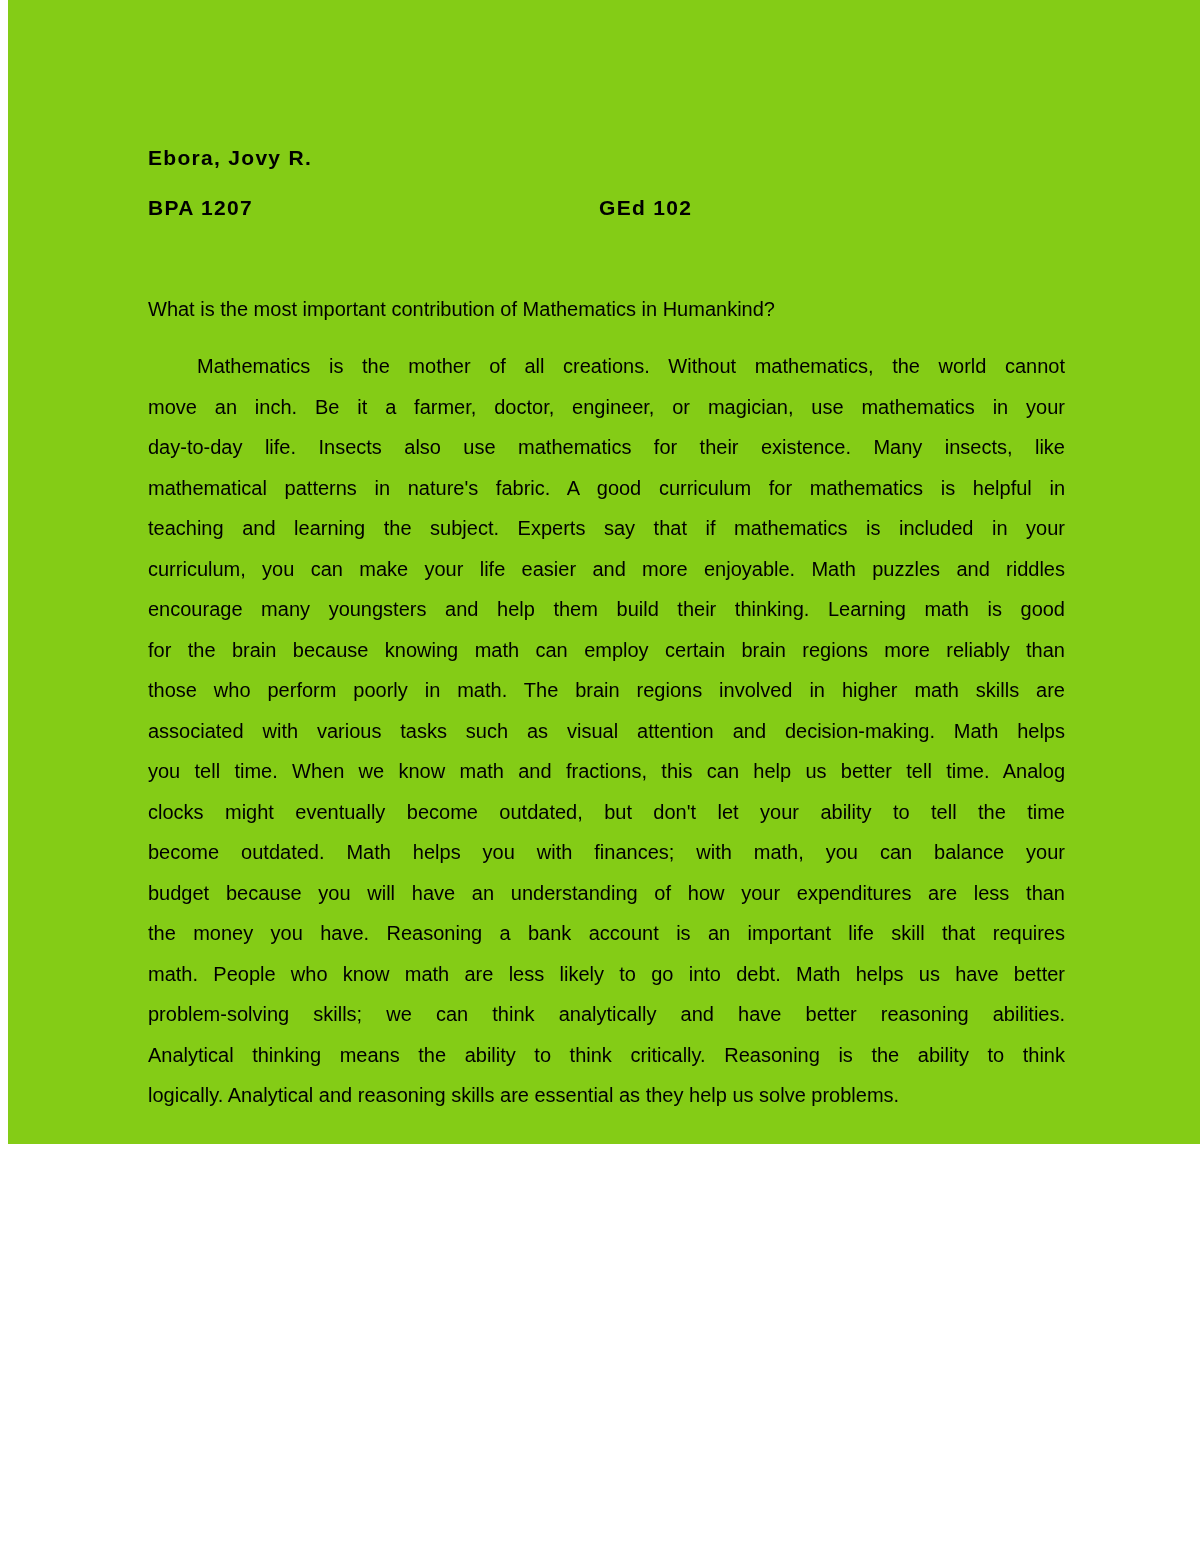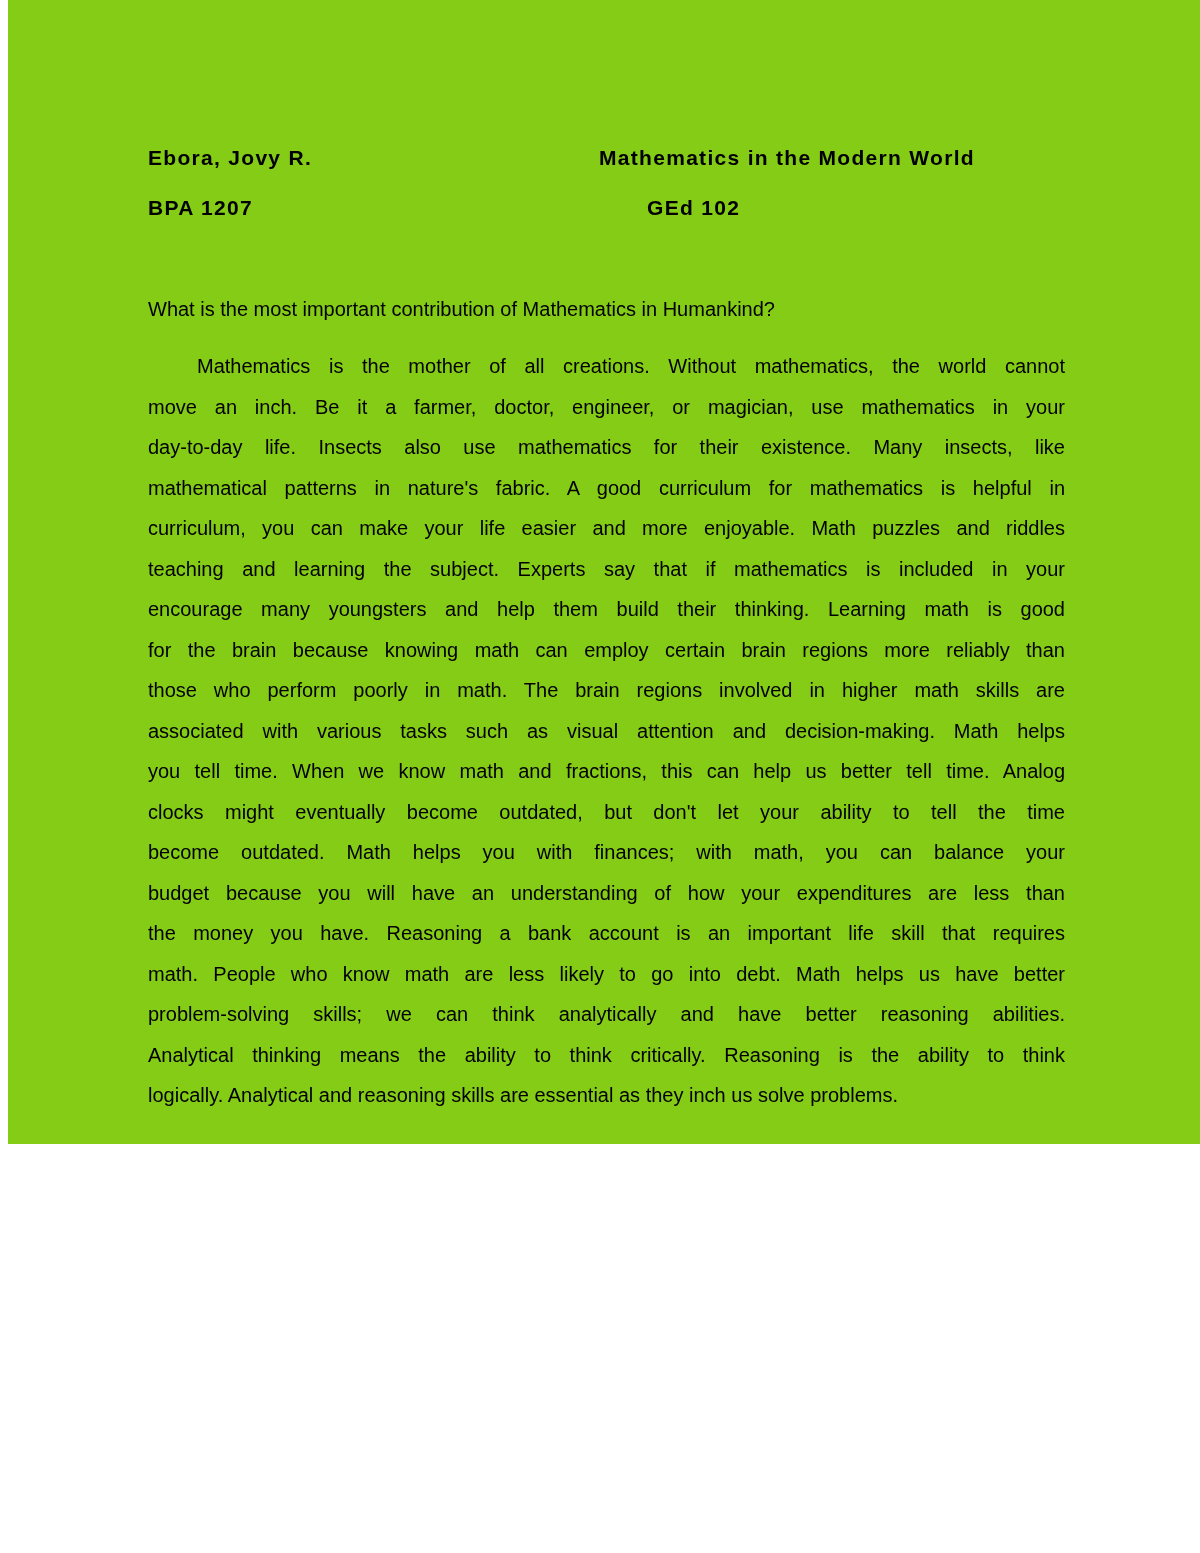--- a/index.html
+++ b/index.html
@@ -21,7 +21,6 @@
 
 <div class="page">
   <div class="hdr" id="name">Ebora, Jovy R.</div>
-  <div class="hdr" id="course">Mathematics in the Modern World</div>
   <div class="hdr" id="section">BPA 1207</div>
   <div class="hdr" id="code">GEd 102</div>
 

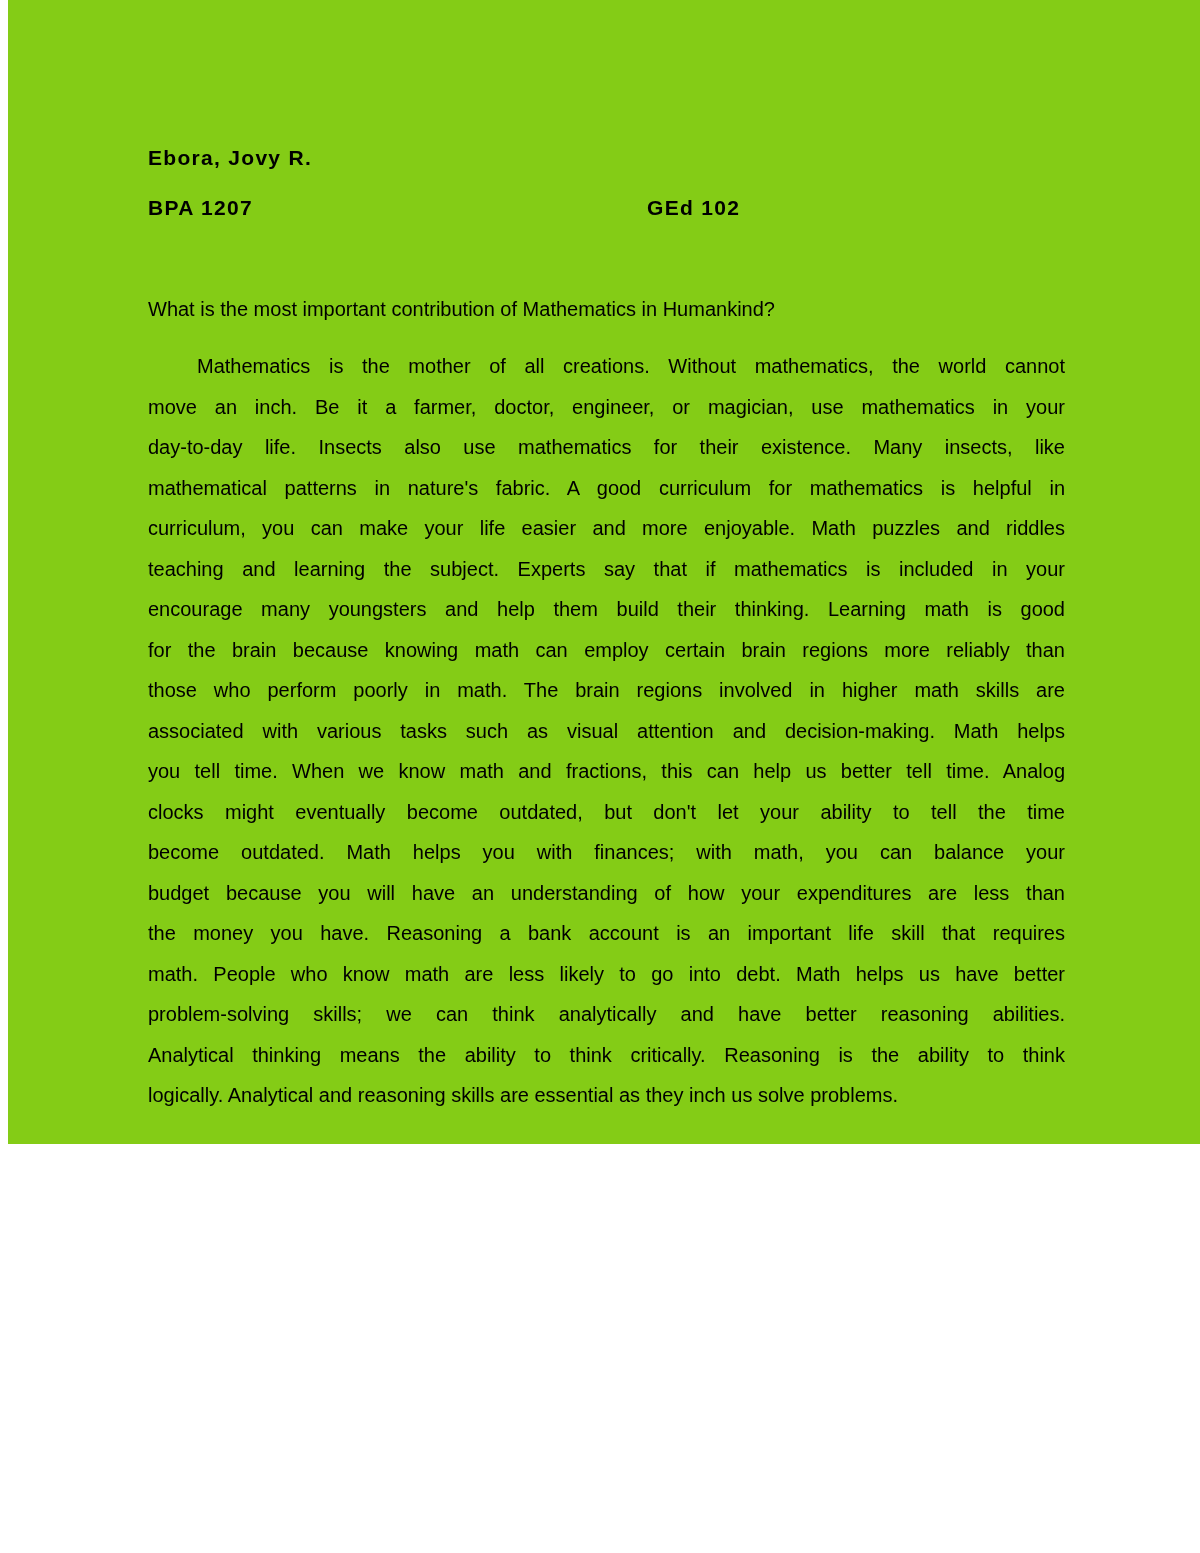--- a/index.html
+++ b/index.html
@@ -9,7 +9,7 @@
     #name { left: 140px; top: 146px; }
     #course { left: 591px; top: 146px; }
     #section { left: 140px; top: 196px; }
-    #code { left: 591px; top: 196px; margin-left: 48px; }
+    #code { left: 591px; top: 196px; }
     .question { position: absolute; left: 140px; top: 298px; font-family: "Liberation Sans", sans-serif; font-size: 20px; white-space: nowrap; }
     .body-lines { position: absolute; left: 140px; top: 354px; width: 917px; font-family: "Liberation Sans", sans-serif; font-size: 20px; }
     .line { height: 40.5px; line-height: 24px; white-space: nowrap; text-align: justify; text-align-last: justify; }

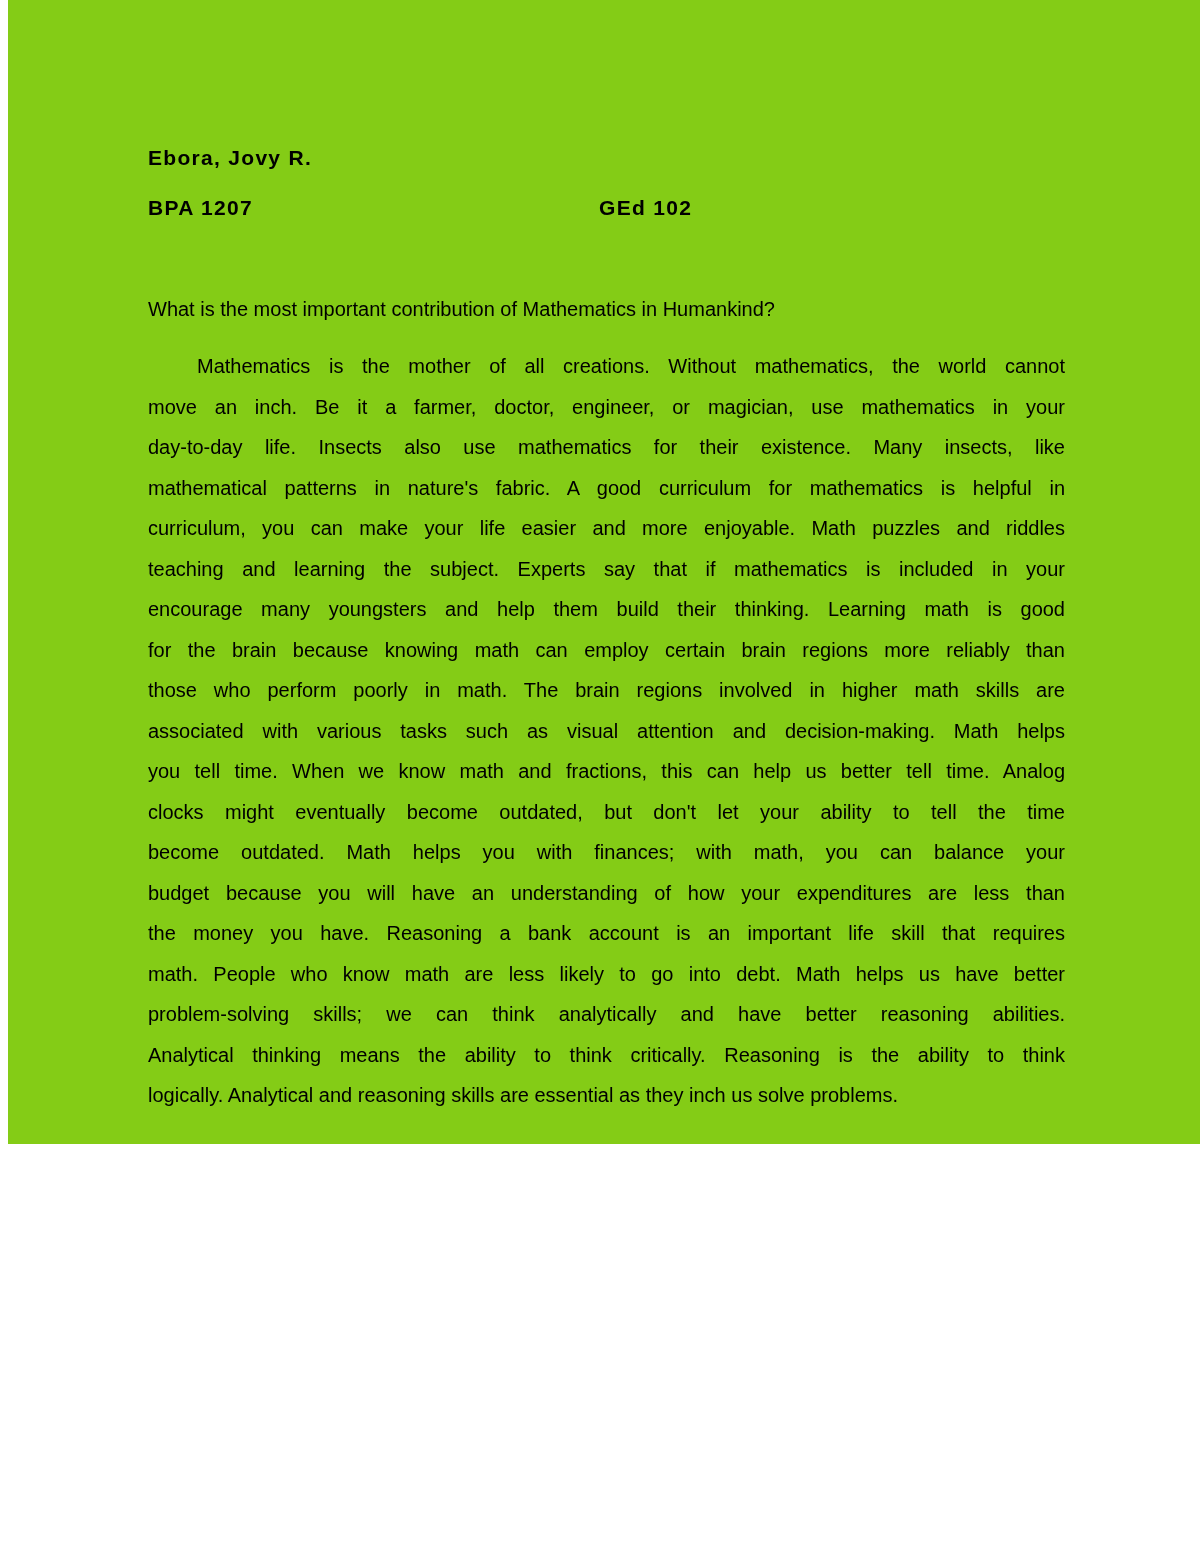--- a/index.html
+++ b/index.html
@@ -31,8 +31,8 @@
     <div class="line">move an inch. Be it a farmer, doctor, engineer, or magician, use mathematics in your</div>
     <div class="line">day-to-day life. Insects also use mathematics for their existence. Many insects, like</div>
     <div class="line">mathematical patterns in nature's fabric. A good curriculum for mathematics is helpful in</div>
+    <div class="line">teaching and learning the subject. Experts say that if mathematics is included in your</div>
     <div class="line">curriculum, you can make your life easier and more enjoyable. Math puzzles and riddles</div>
-    <div class="line">teaching and learning the subject. Experts say that if mathematics is included in your</div>
     <div class="line">encourage many youngsters and help them build their thinking. Learning math is good</div>
     <div class="line">for the brain because knowing math can employ certain brain regions more reliably than</div>
     <div class="line">those who perform poorly in math. The brain regions involved in higher math skills are</div>

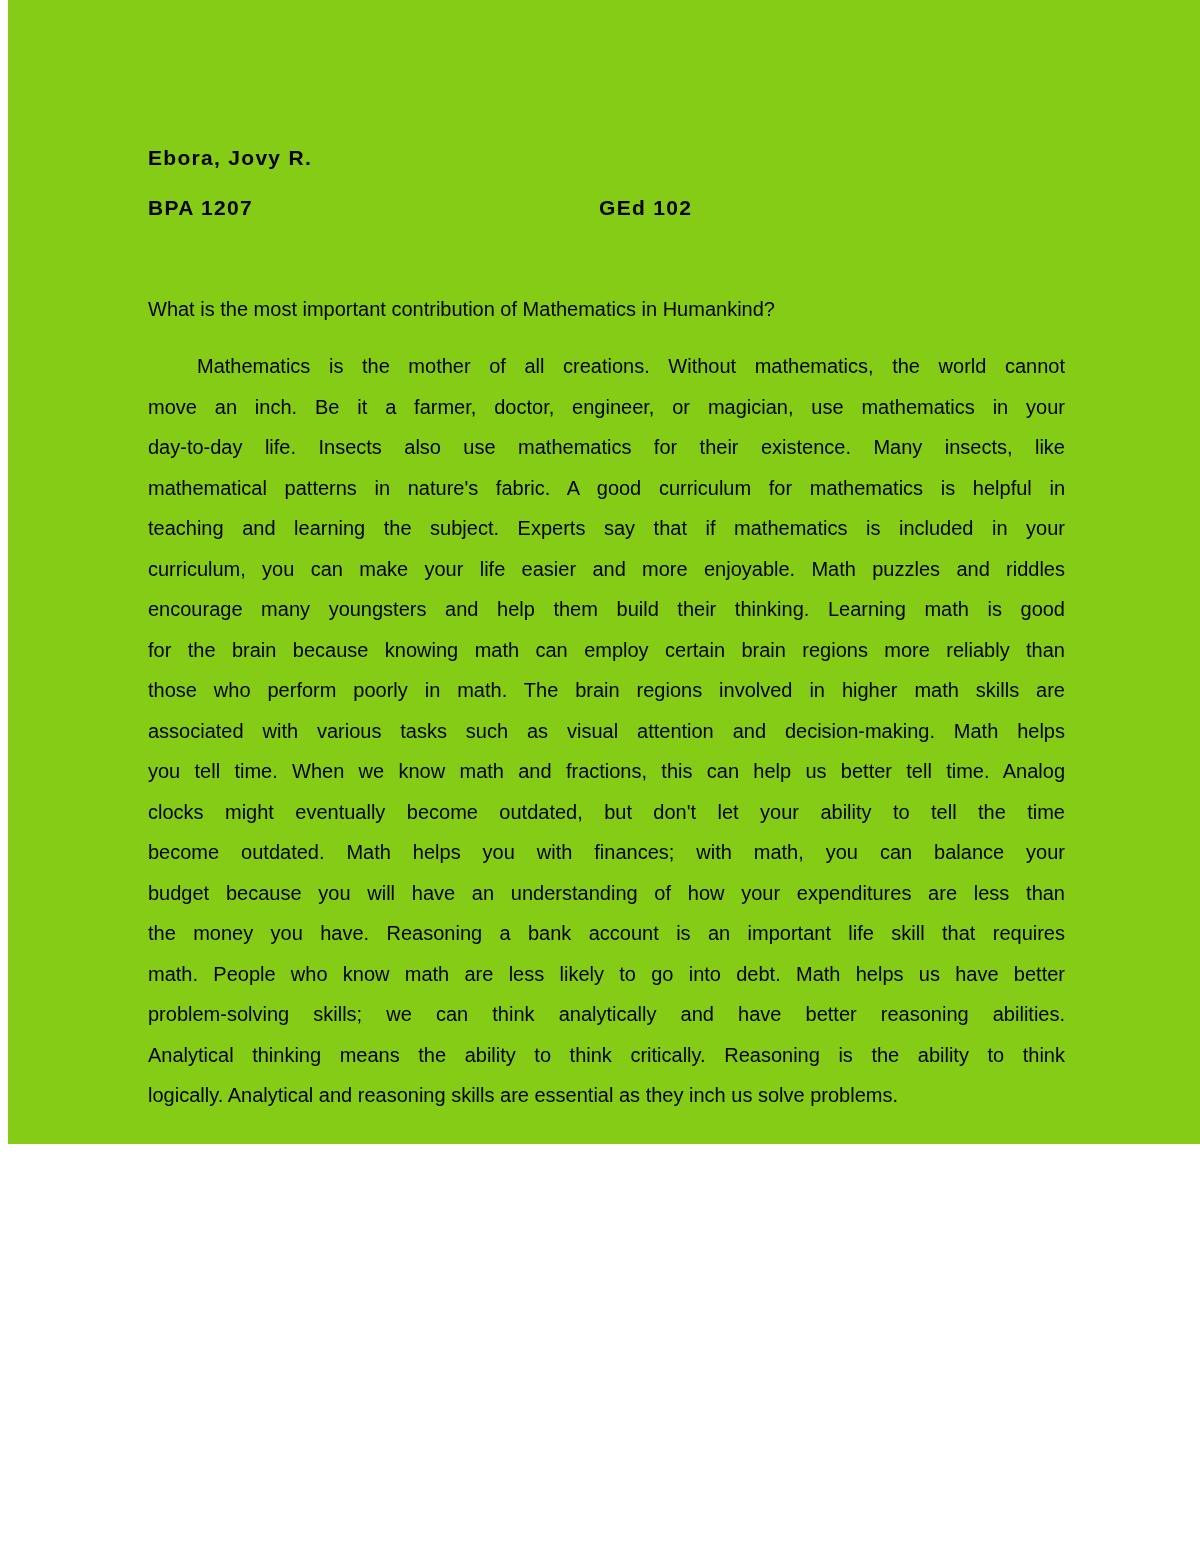--- a/index.html
+++ b/index.html
@@ -45,7 +45,7 @@
     <div class="line">math. People who know math are less likely to go into debt. Math helps us have better</div>
     <div class="line">problem-solving skills; we can think analytically and have better reasoning abilities.</div>
     <div class="line">Analytical thinking means the ability to think critically. Reasoning is the ability to think</div>
-    <div class="line last">logically. Analytical and reasoning skills are essential as they inch us solve problems.</div>
+    <div class="line last">logically. Analytical and reasoning skills are essential as they help us solve problems.</div>
   </div>
 </div>
 

